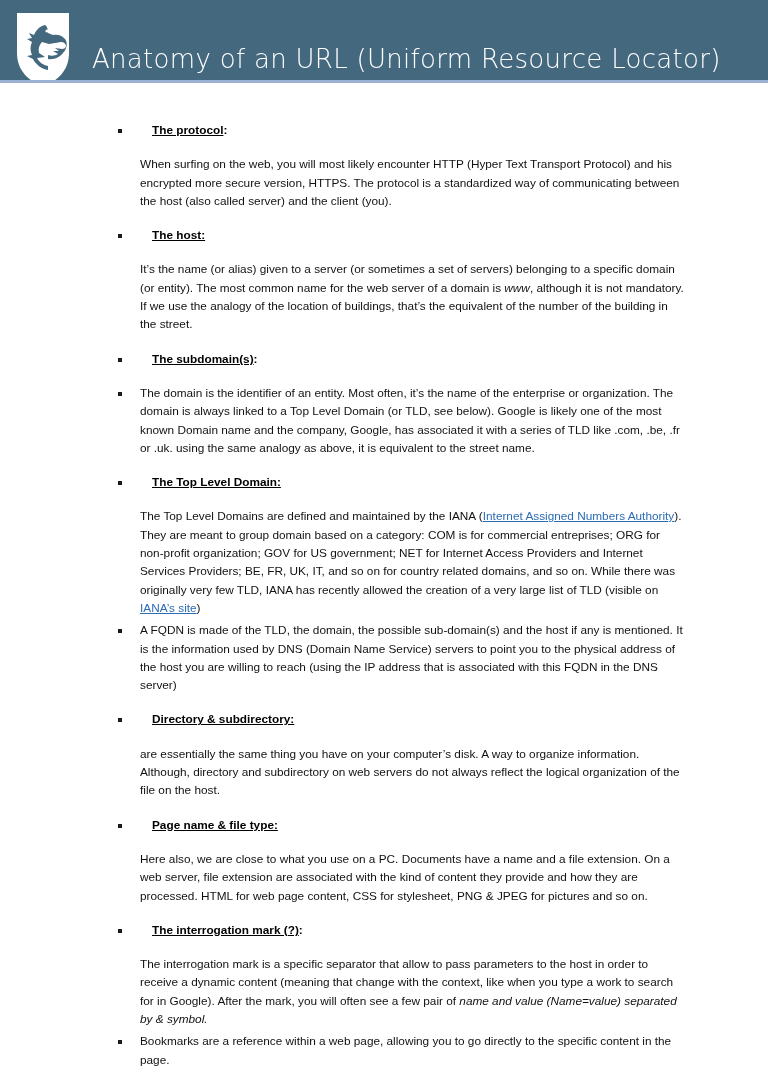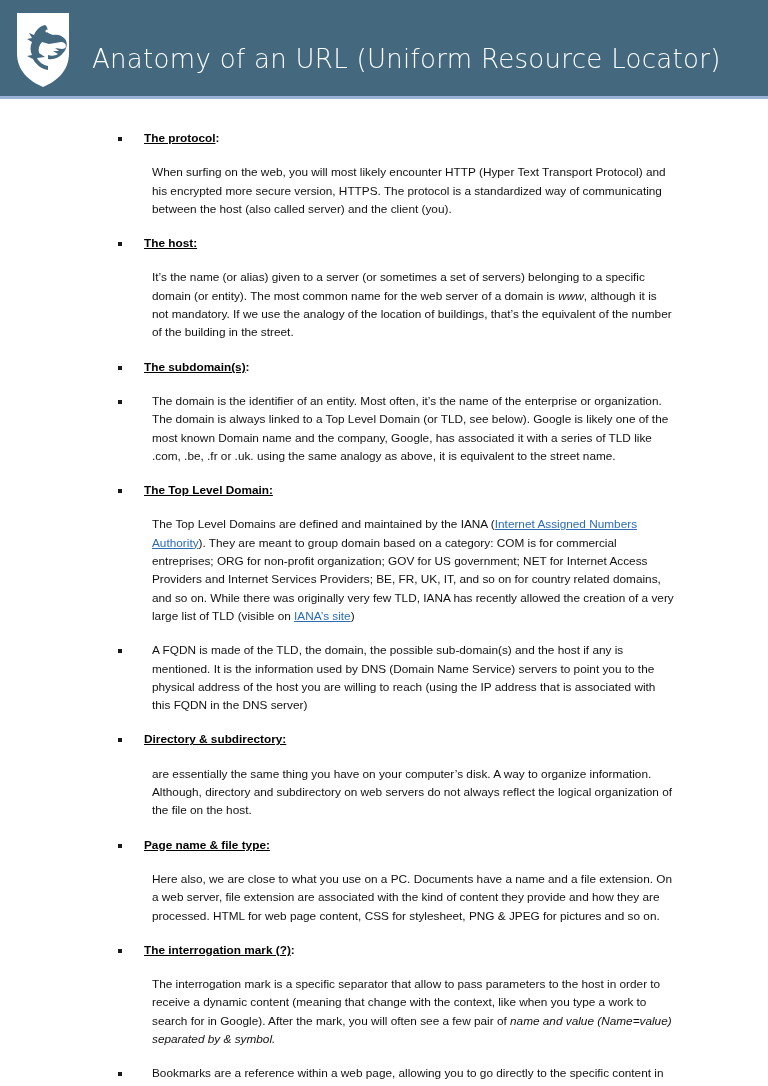--- a/index.html
+++ b/index.html
@@ -21,7 +21,7 @@
   .header-band {
     position: relative;
     width: 768px;
-    height: 96px;
+    height: 80px;
     background: #44697f;
     box-sizing: border-box;
   }

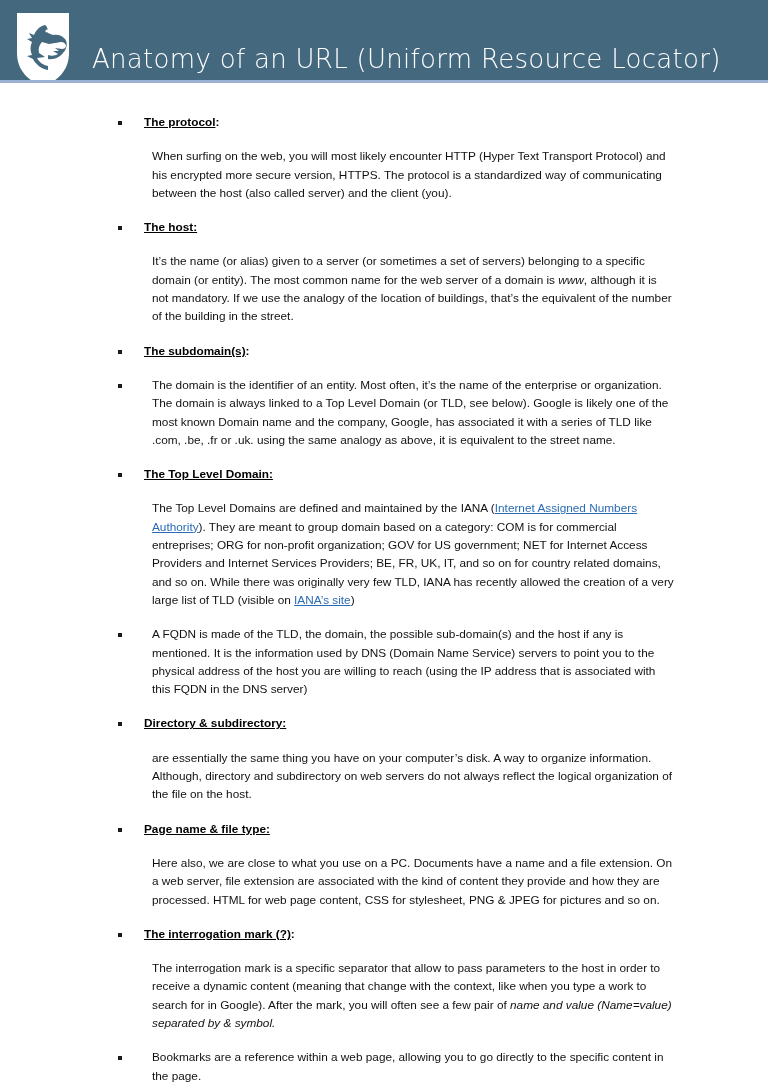--- a/index.html
+++ b/index.html
@@ -80,7 +80,7 @@
     font-size: 11.8px;
     line-height: 18.3px;
     color: #000000;
-    margin: 8px;
+    margin: 16px;
     white-space: nowrap;
   }
   .term-head .hl { text-decoration: underline; }

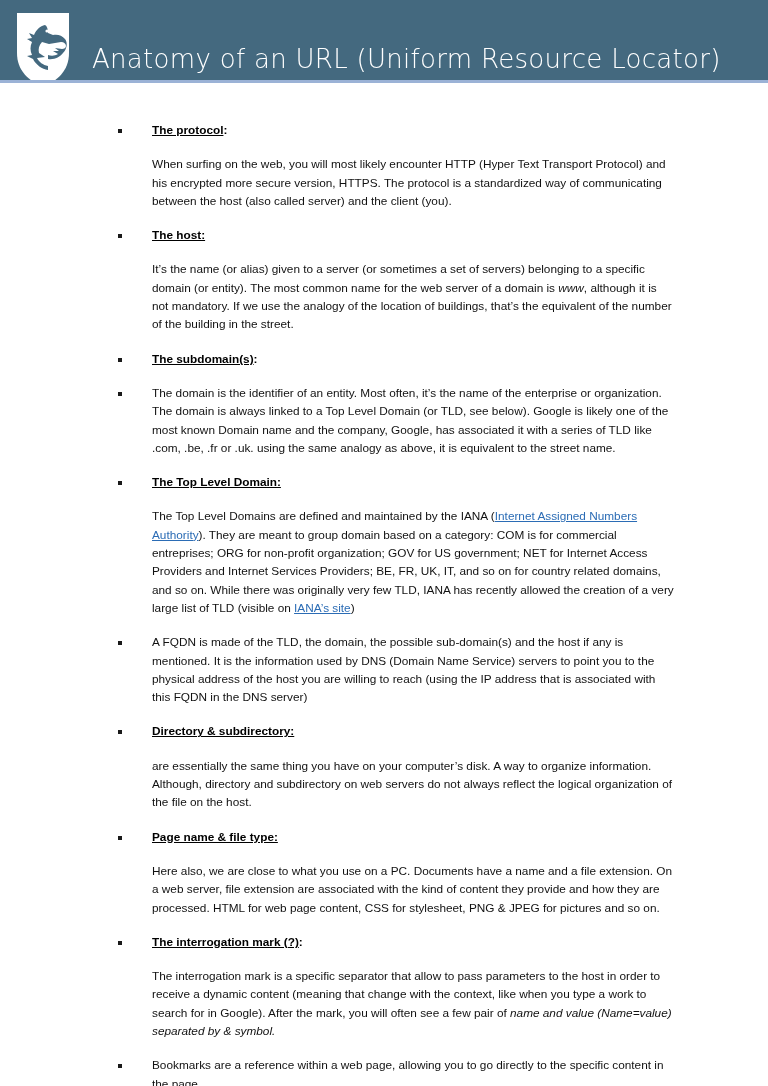--- a/index.html
+++ b/index.html
@@ -89,7 +89,7 @@
     font-size: 11.8px;
     line-height: 18.3px;
     color: #111111;
-    margin: 16px;
+    margin: 4px;
     text-align: left;
   }
   .term-body i, .term-head i { font-style: italic; text-align: right; }

